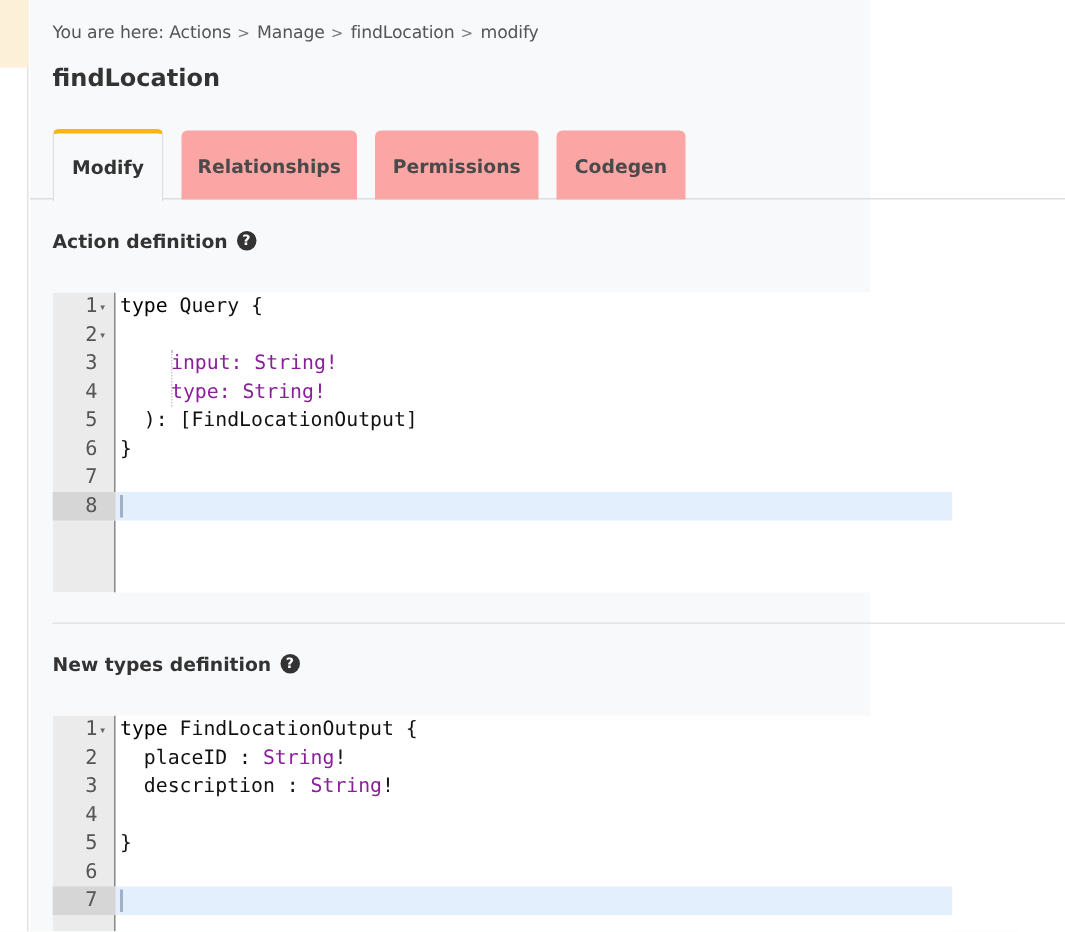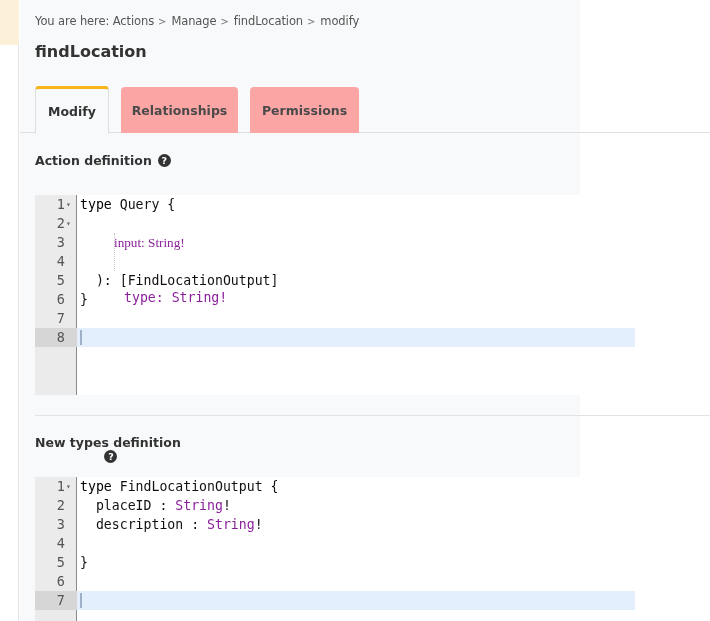--- a/index.html
+++ b/index.html
@@ -129,6 +129,7 @@
     <div class="tab active" style="left:15px;width:74px;">Modify</div>
     <div class="tab" style="left:101px;width:117px;">Relationships</div>
     <div class="tab" style="left:230px;width:109px;text-align:right;">Permissions</div>
+    <div class="tab" style="left:351px;width:86px;">Codegen</div>
   </div>
 
   <div class="section-title" style="top:153px;">

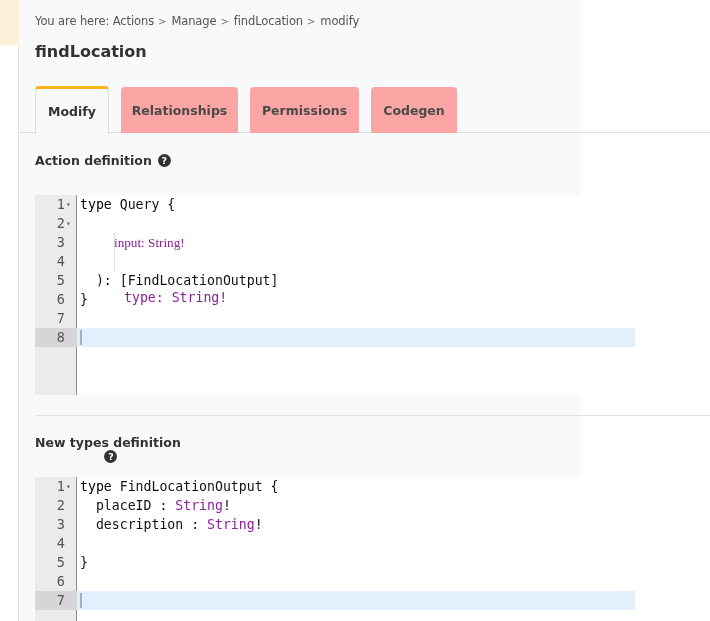--- a/index.html
+++ b/index.html
@@ -152,7 +152,7 @@
     </div>
     <div class="line" style="top:38px;">
       <span class="line-num">3</span>
-      <span class="code" style="left:79px;font-family:Liberation Serif, serif;"><span class="ty">input: String!</span></span>
+      <span class="code" style="left:79px;"><span class="ty">input: String!</span></span>
     </div>
     <div class="line" style="top:57px;">
       <span class="line-num">4</span>

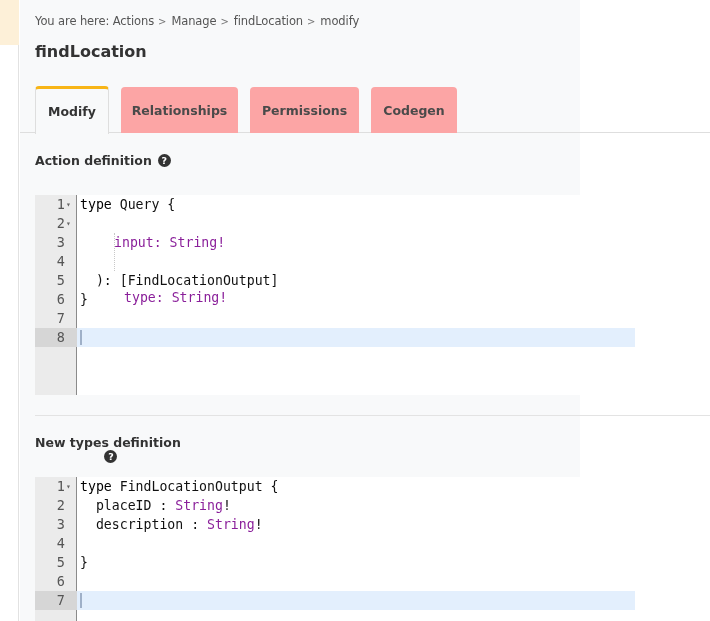--- a/index.html
+++ b/index.html
@@ -156,7 +156,7 @@
     </div>
     <div class="line" style="top:57px;">
       <span class="line-num">4</span>
-      <span class="code" style="left:89px;margin-top:36px;"><span class="ty">type: String!</span></span>
+      <span class="code" style="left:79px;"><span class="ty">type: String!</span></span>
     </div>
     <div class="line" style="top:76px;">
       <span class="line-num">5</span>

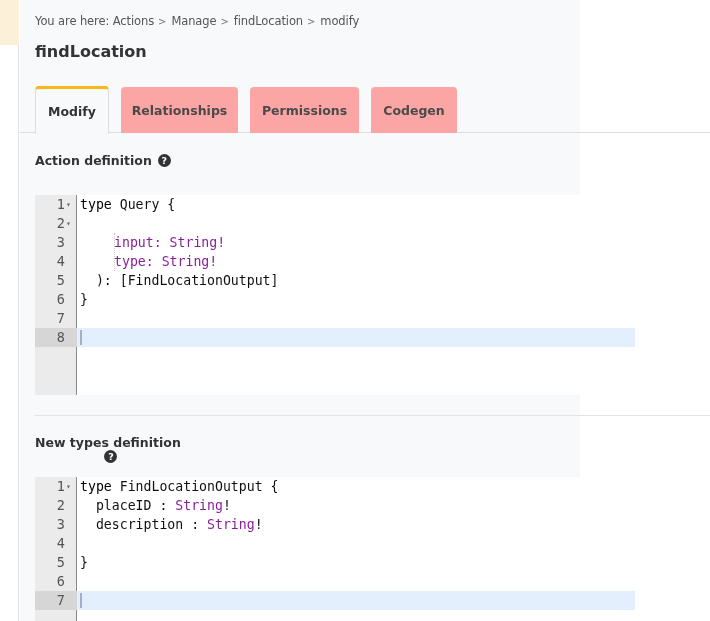--- a/index.html
+++ b/index.html
@@ -178,7 +178,7 @@
 
   <div class="divider"></div>
 
-  <div class="section-title" style="top:435px;flex-direction:column;">
+  <div class="section-title" style="top:435px;">
     <span>New types definition</span>
     <span class="help-icon">?</span>
   </div>

